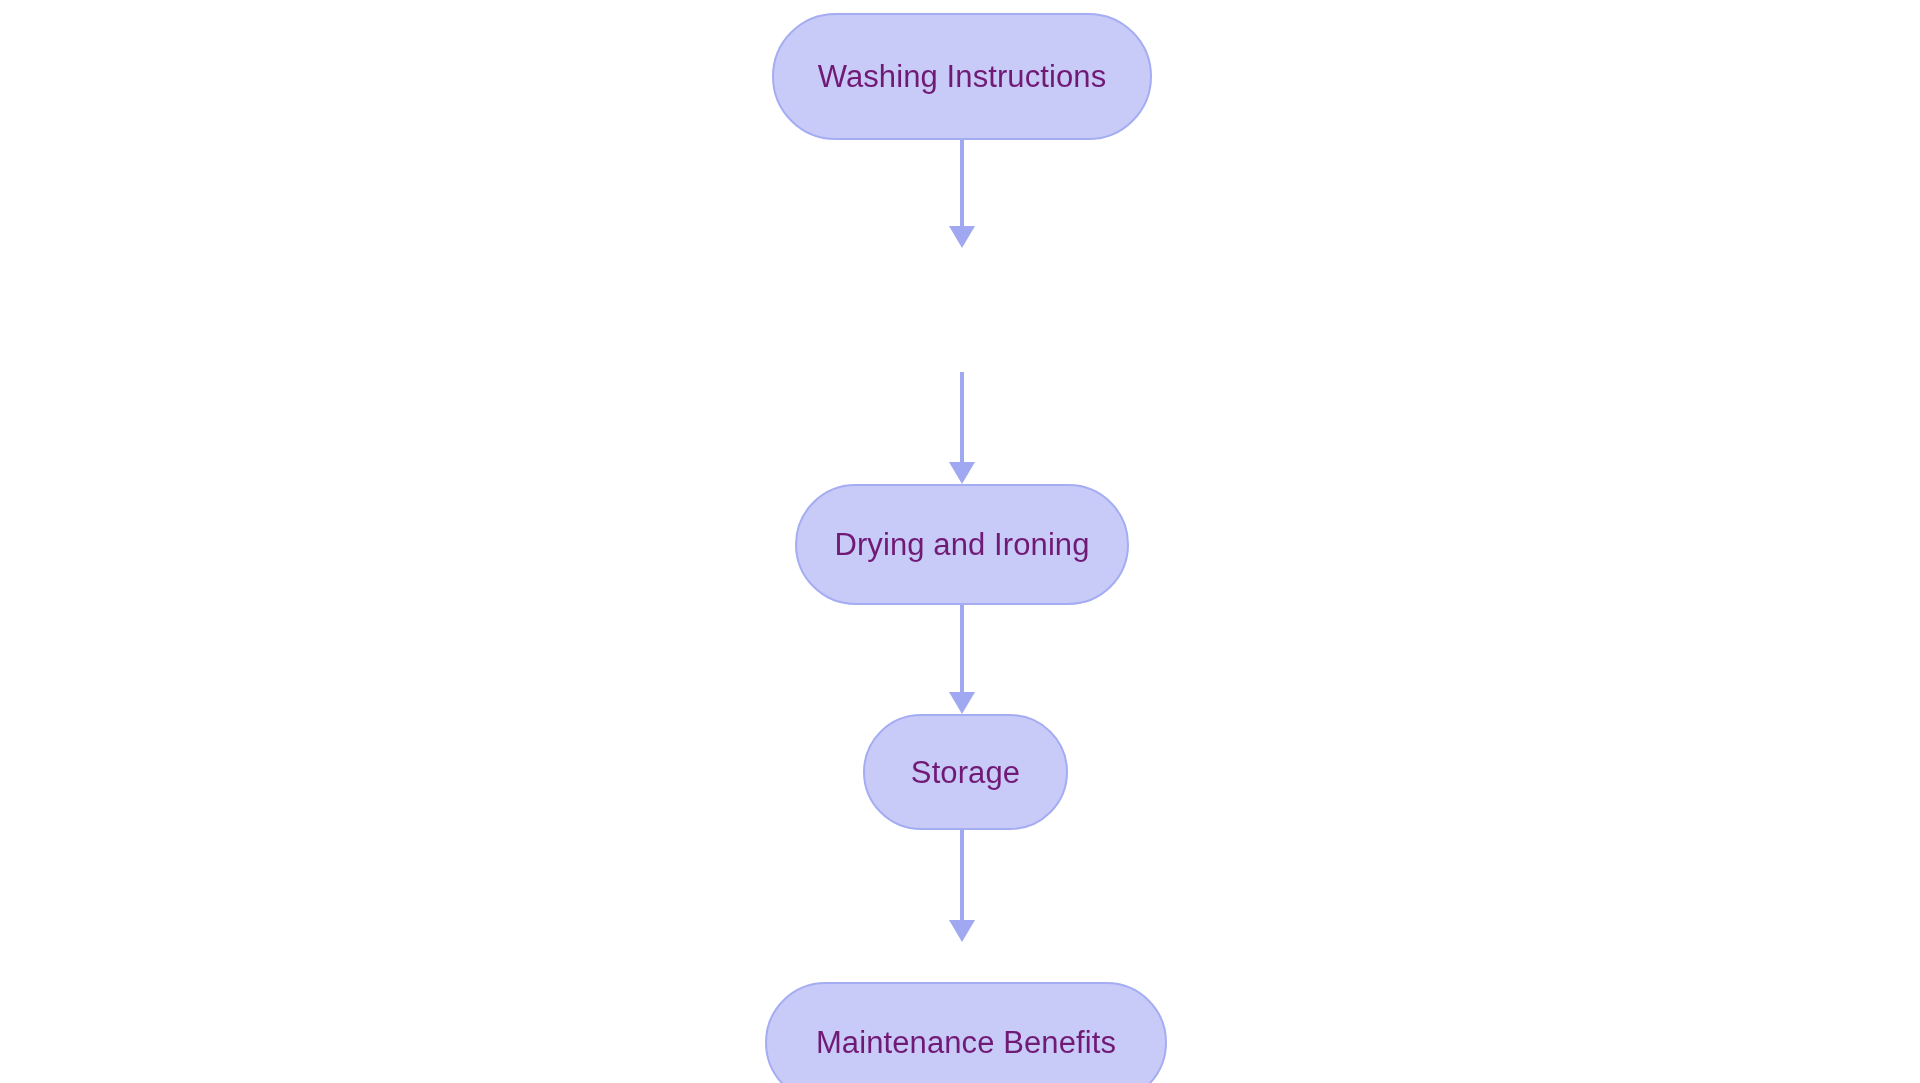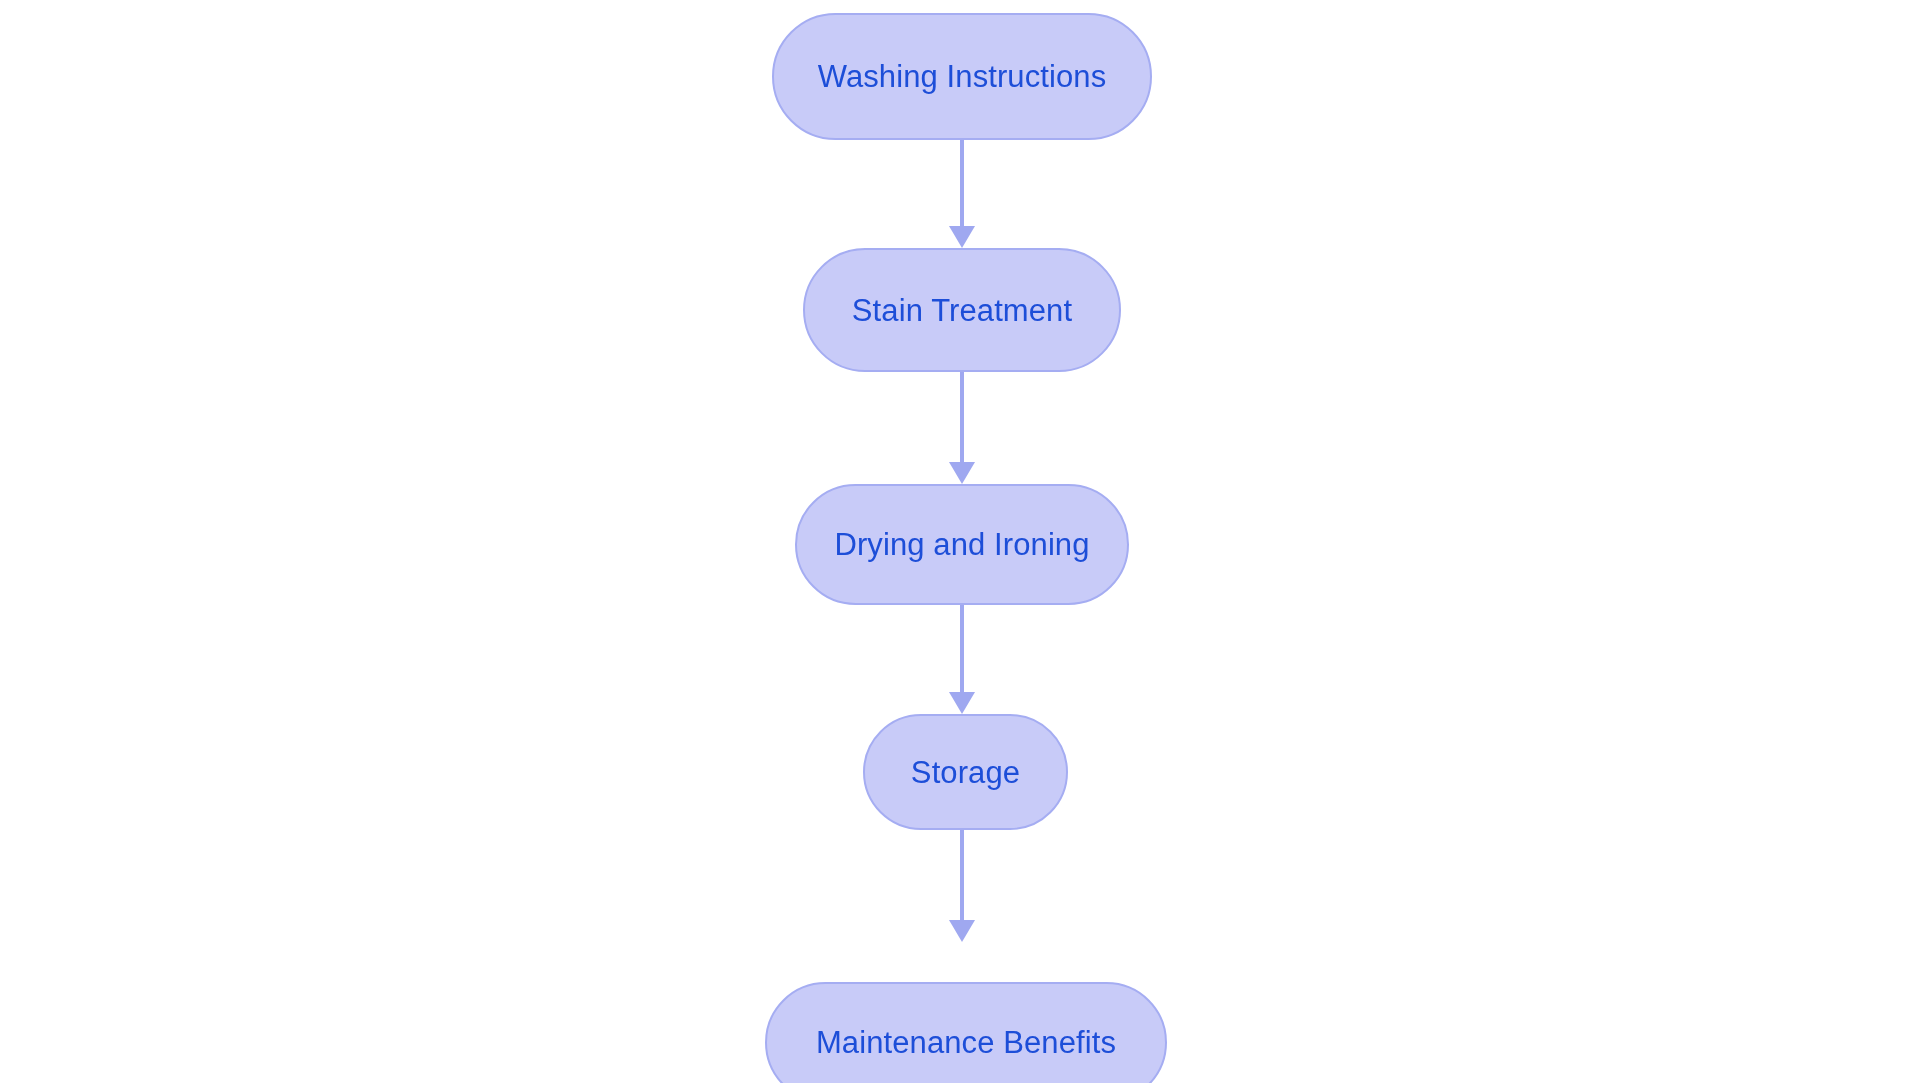--- a/index.html
+++ b/index.html
@@ -49,7 +49,7 @@
     font-weight: 400;
     letter-spacing: 0.1px;
     line-height: 1;
-    color: #1d4ed8;
+    color: #701a75;
   }
 
   .node-1 { left: 772px; top: 13px;  width: 380px; height: 127px; }

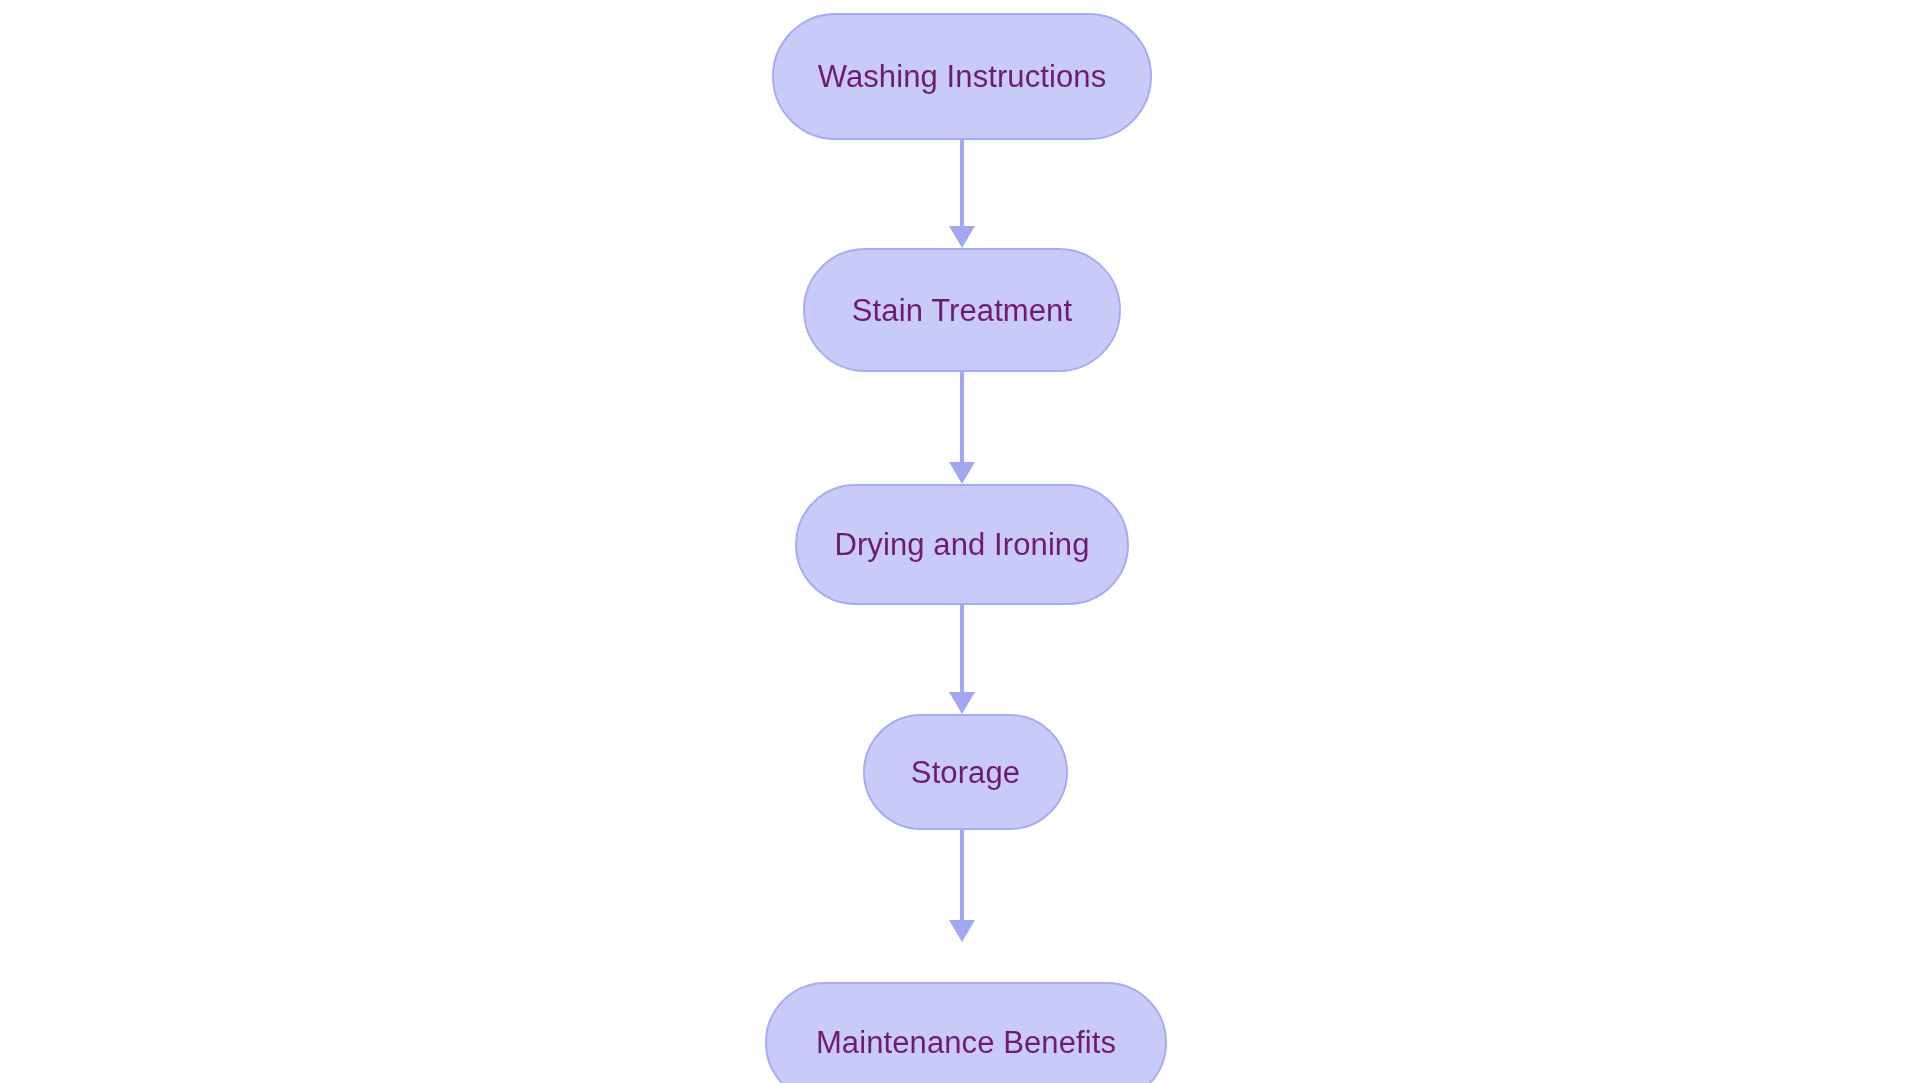--- a/index.html
+++ b/index.html
@@ -107,9 +107,6 @@
       <div class="conn-head"></div>
     </div>
 
-    <div class="node node-2">
-      <span class="node-label">Stain Treatment</span>
-    </div>
 
     <div class="connector conn-2">
       <div class="conn-line"></div>

